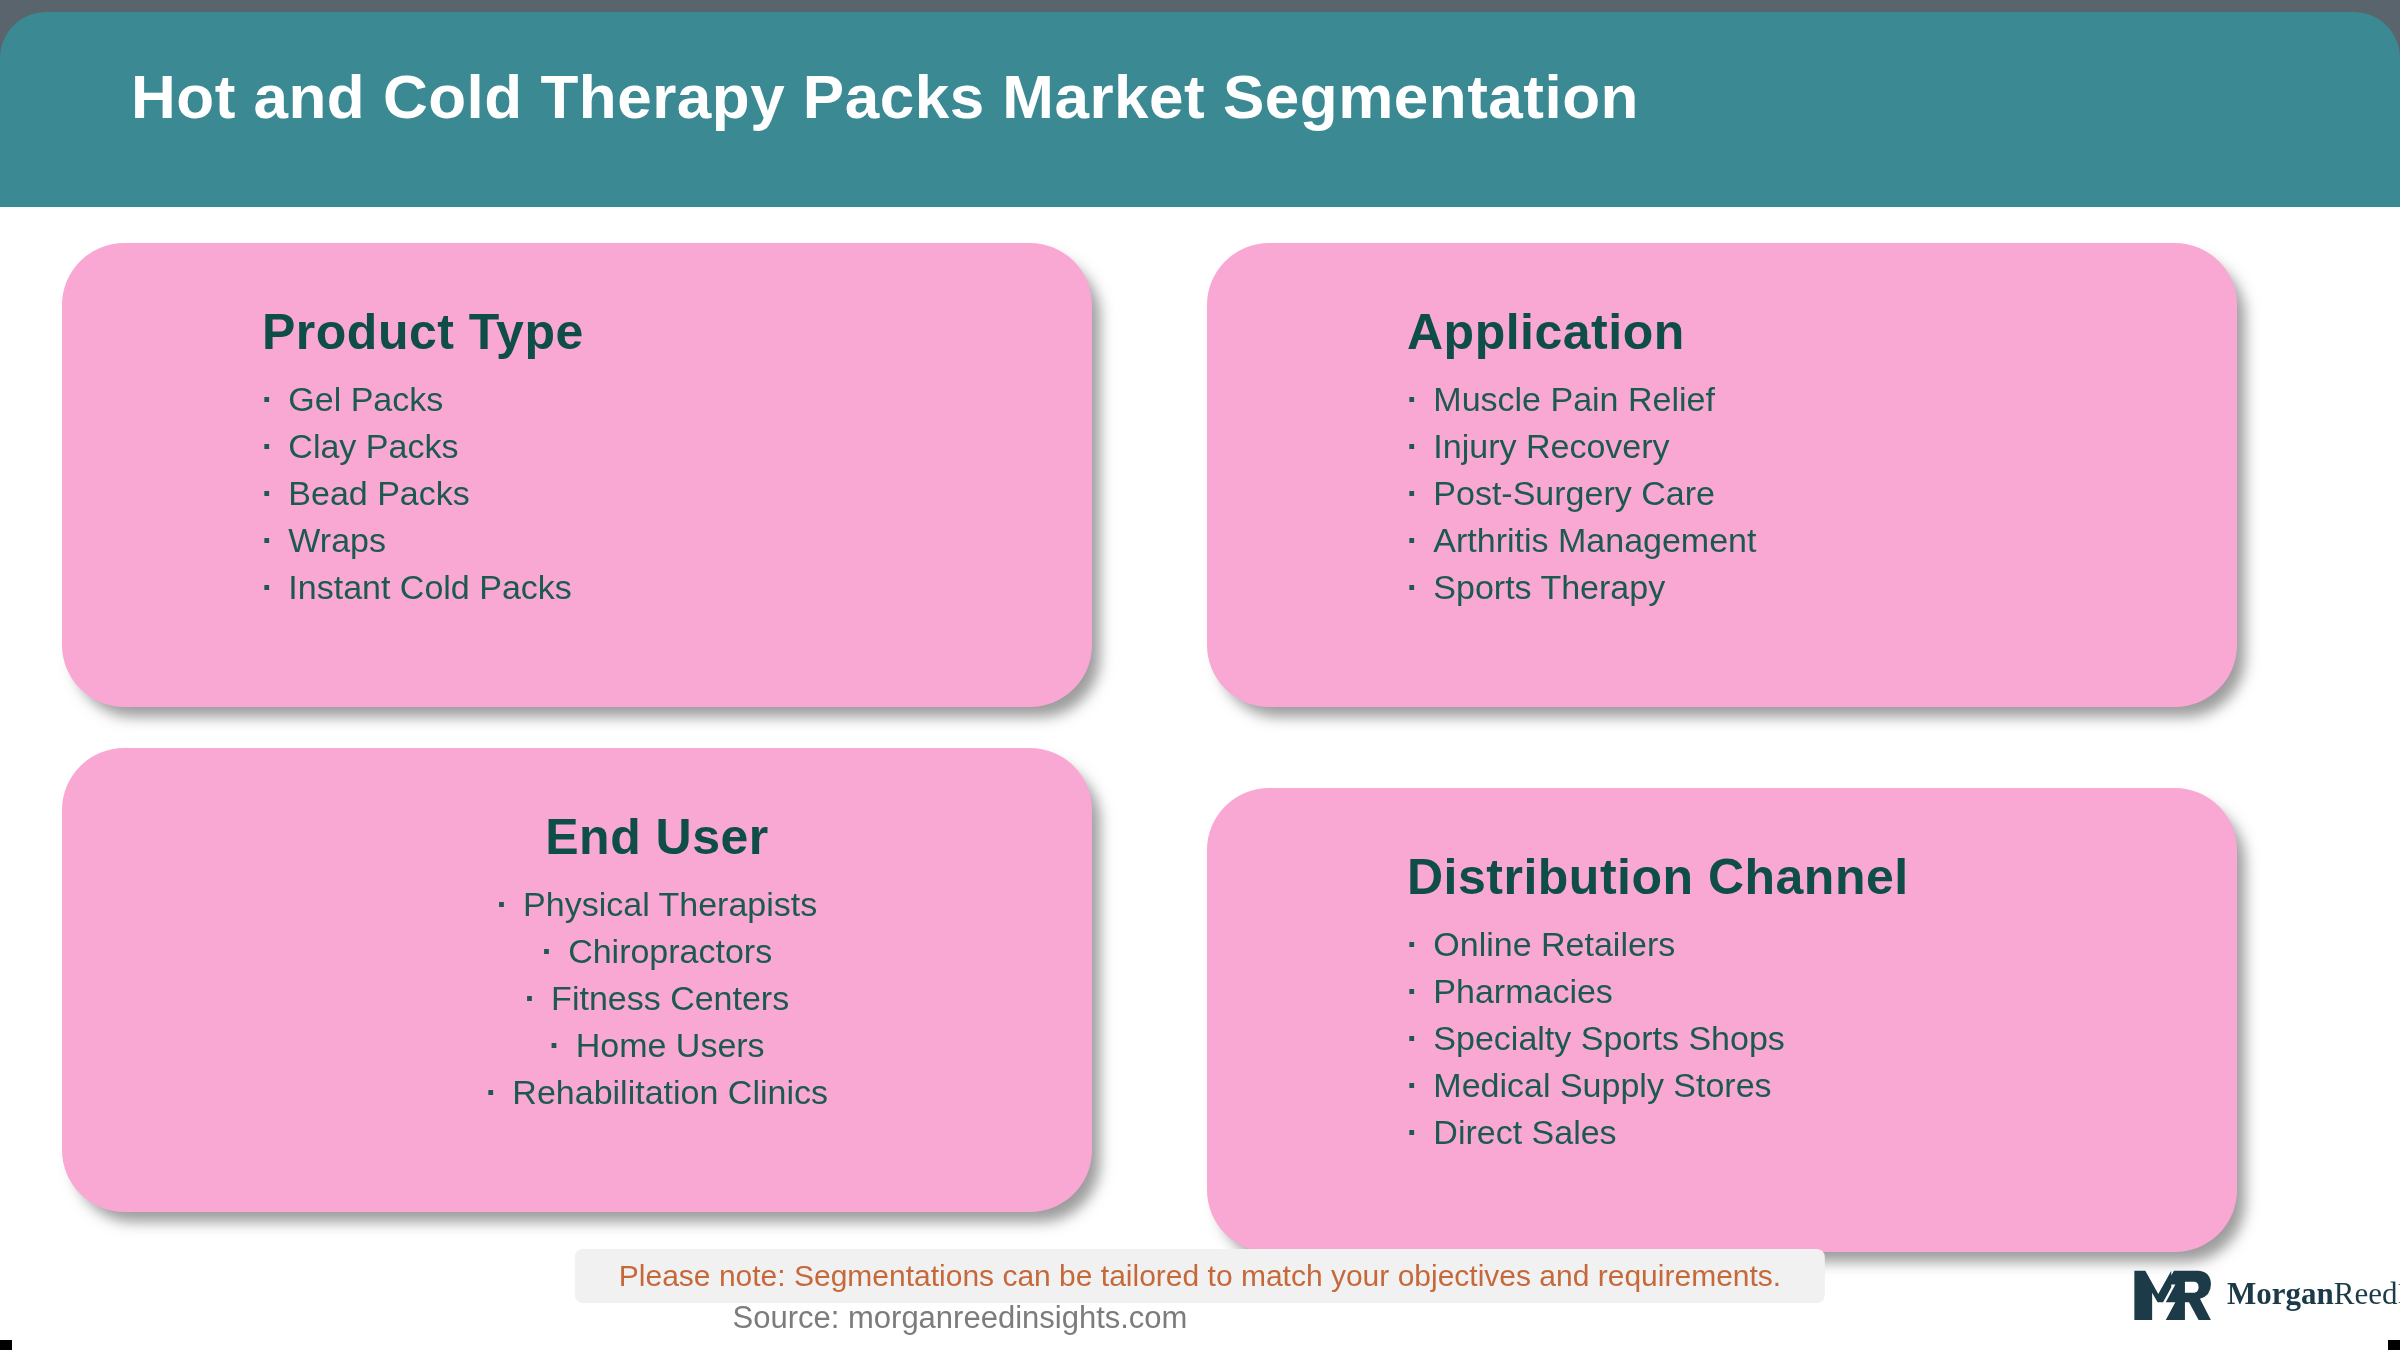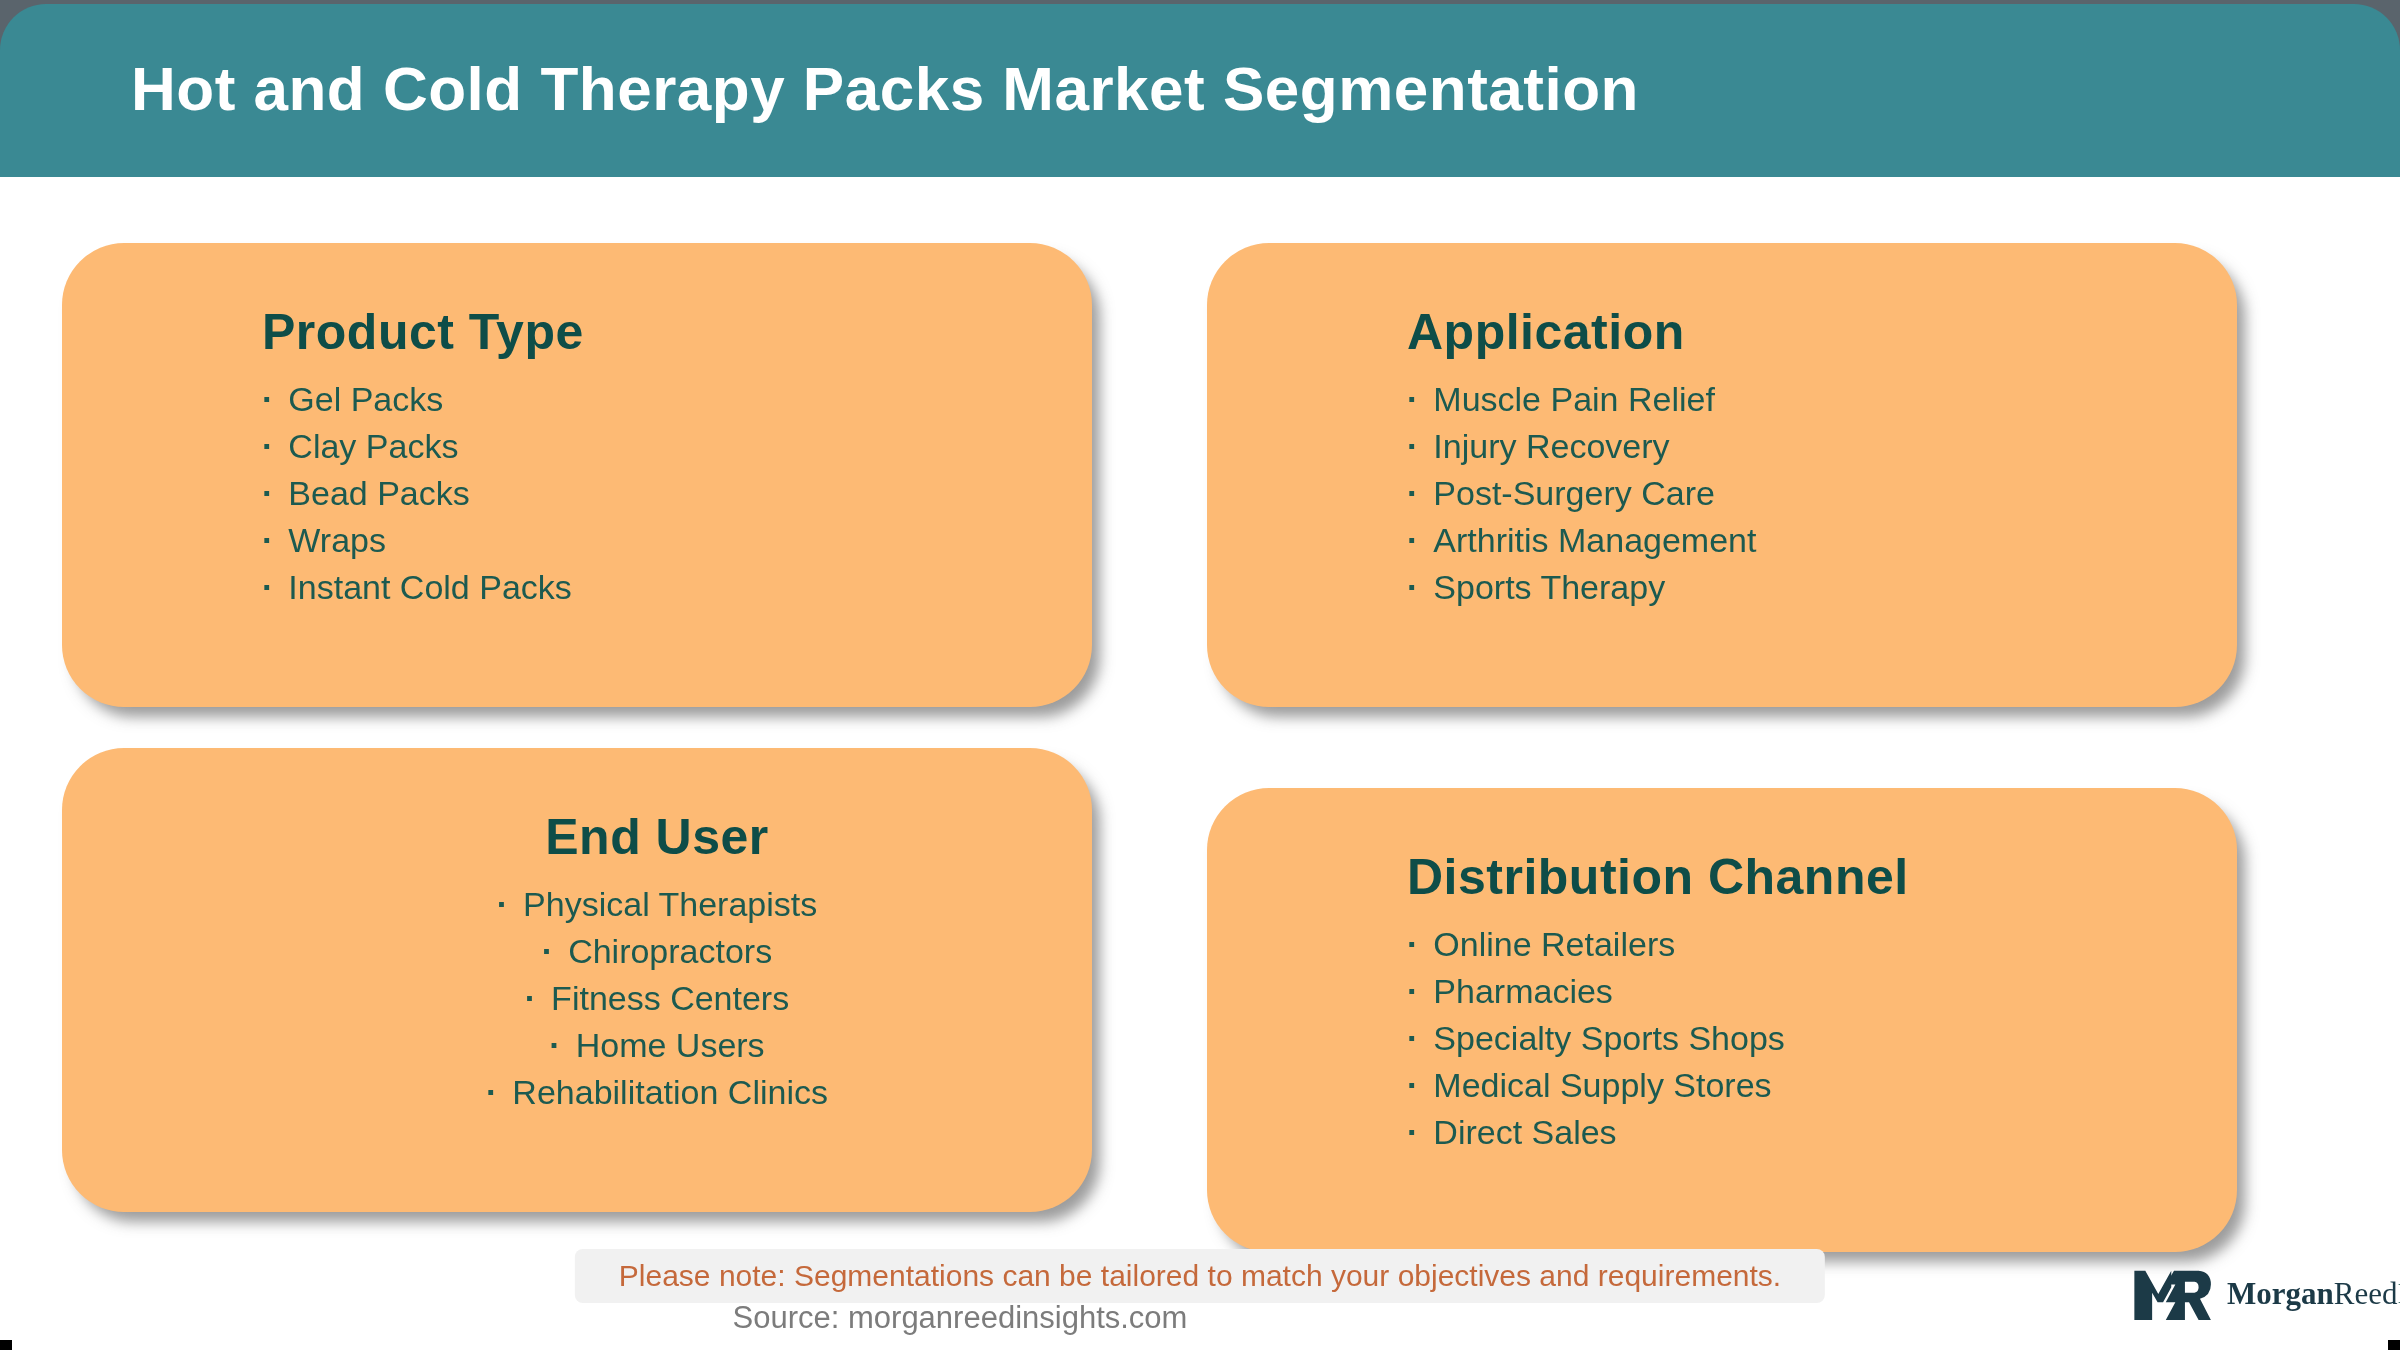--- a/index.html
+++ b/index.html
@@ -10,7 +10,7 @@
   
   .corner-bg{position:absolute;top:0;left:0;width:2400px;height:70px;background:#5a646c;}
   .header{
-    position:absolute;top:4px;left:0;width:2400px;height:173px;
+    position:absolute;top:12px;left:0;width:2400px;height:195px;
     background:#3a8993;border-radius:46px 46px 0 0;
   }
   .header h1{

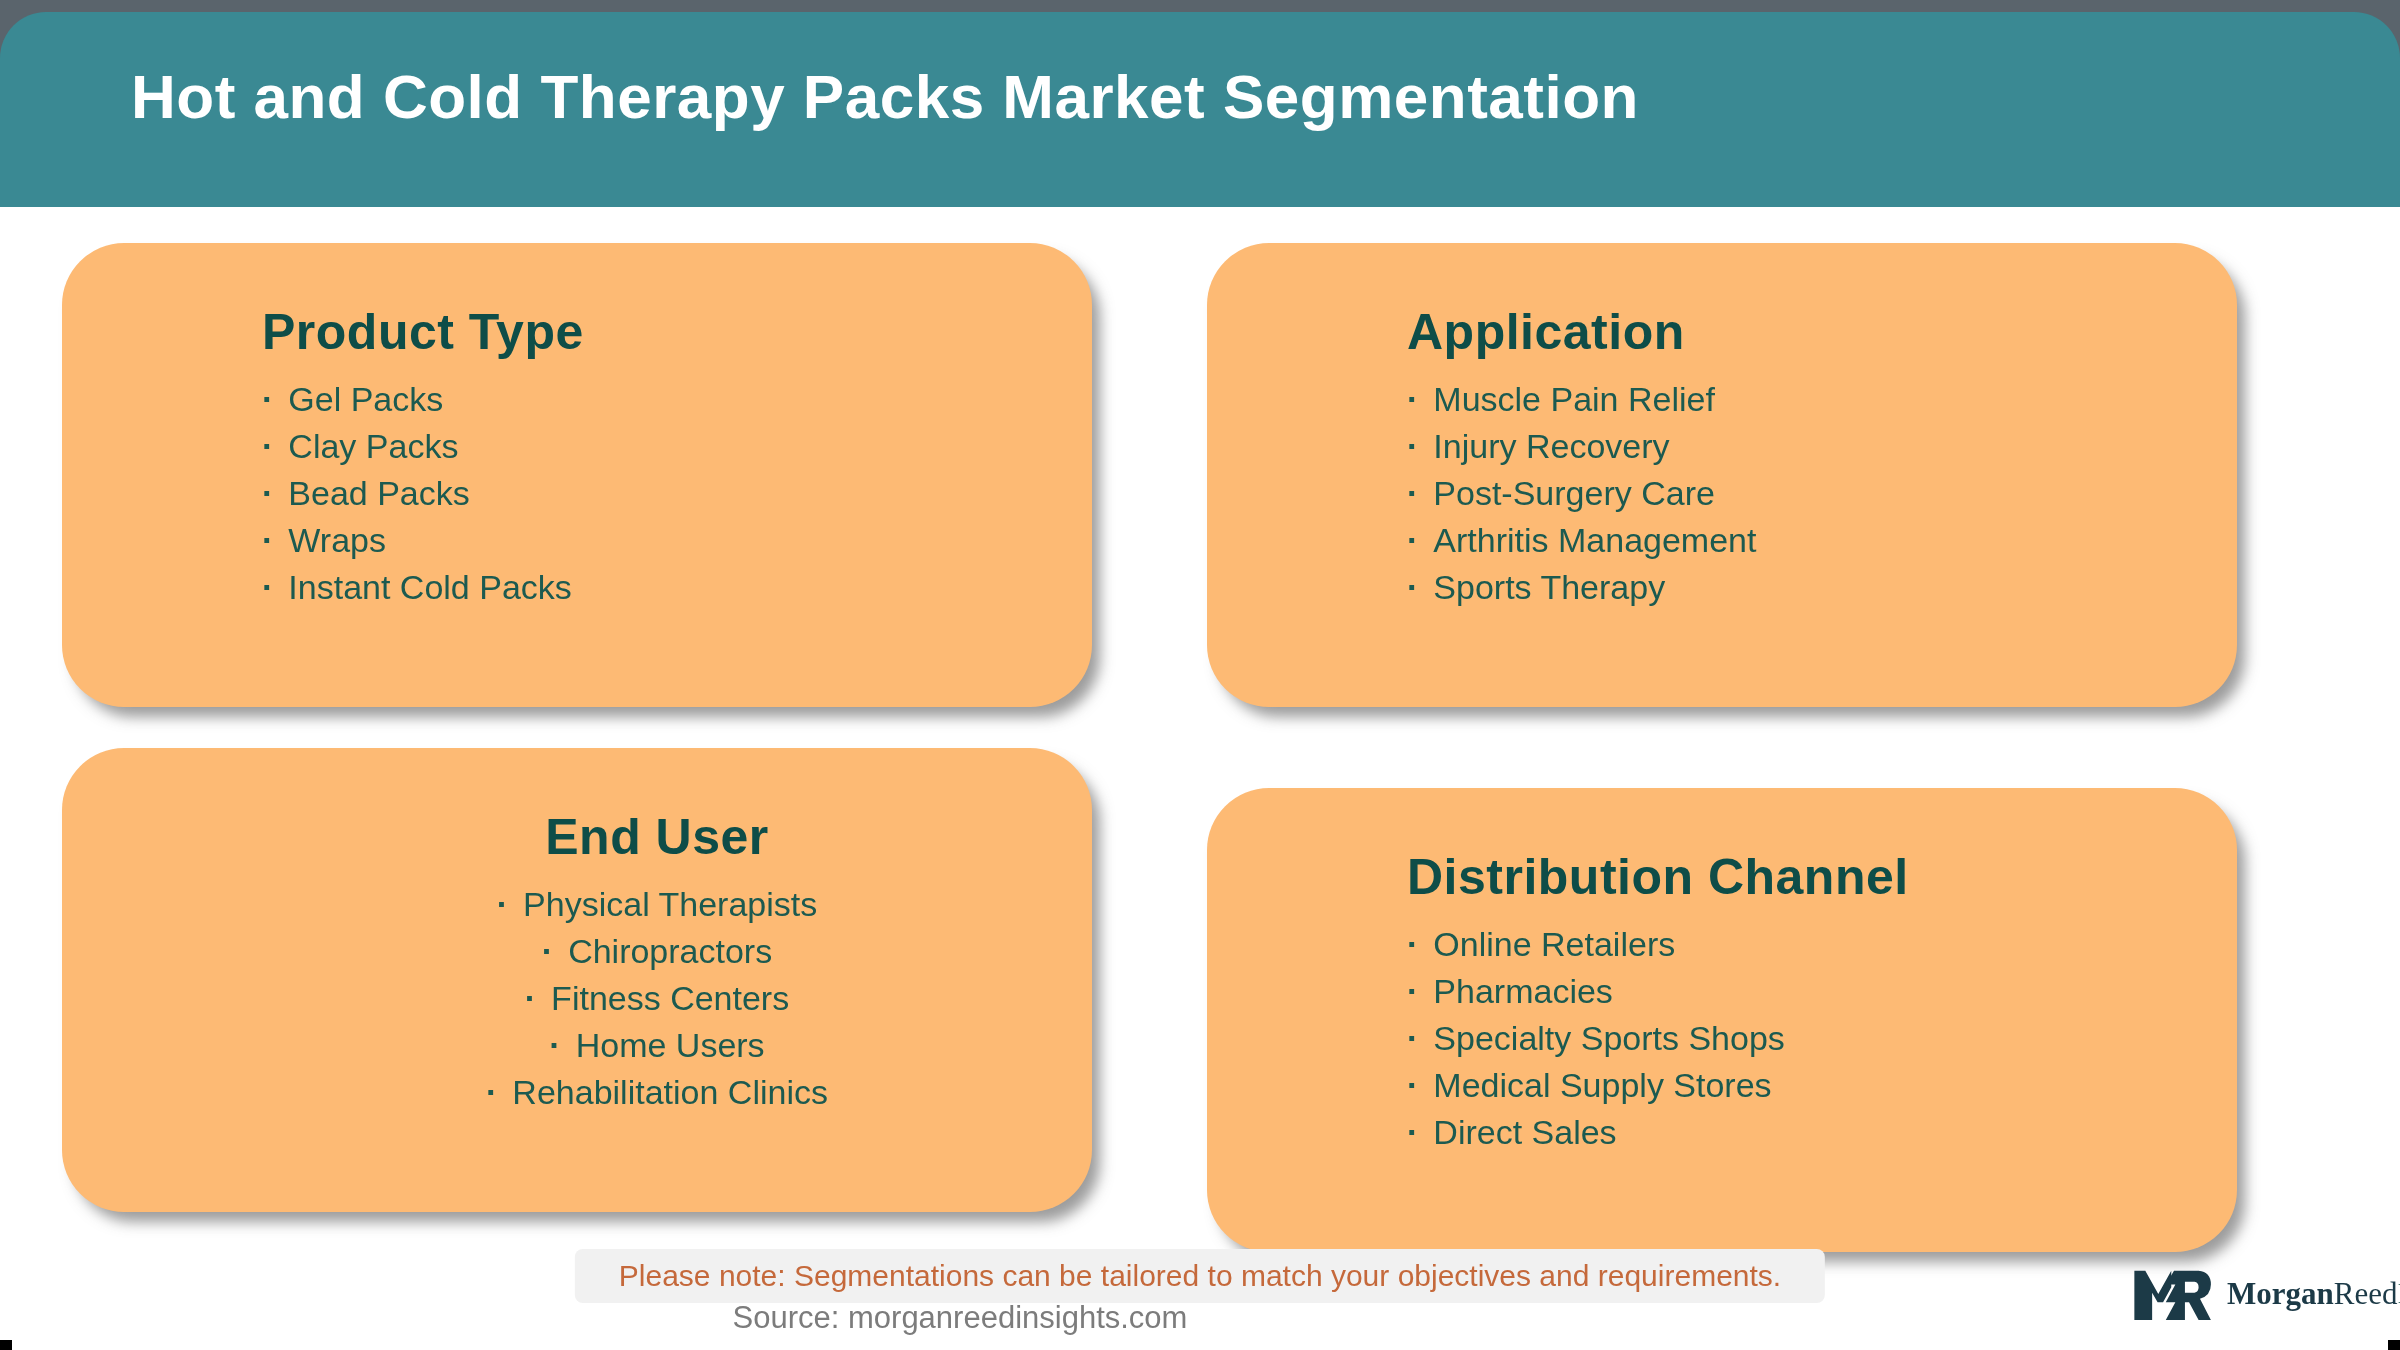--- a/index.html
+++ b/index.html
@@ -18,7 +18,7 @@
     color:#ffffff;font-size:62px;font-weight:bold;letter-spacing:0.5px;
   }
   .card{
-    position:absolute;width:1030px;height:464px;background:#fdba74;
+    position:absolute;width:1030px;height:464px;background:#f9a8d4;
     border-radius:62px;box-shadow:10px 12px 14px -2px rgba(75,75,75,0.55);
     box-sizing:border-box;padding:58px 40px 0 200px;
   }

